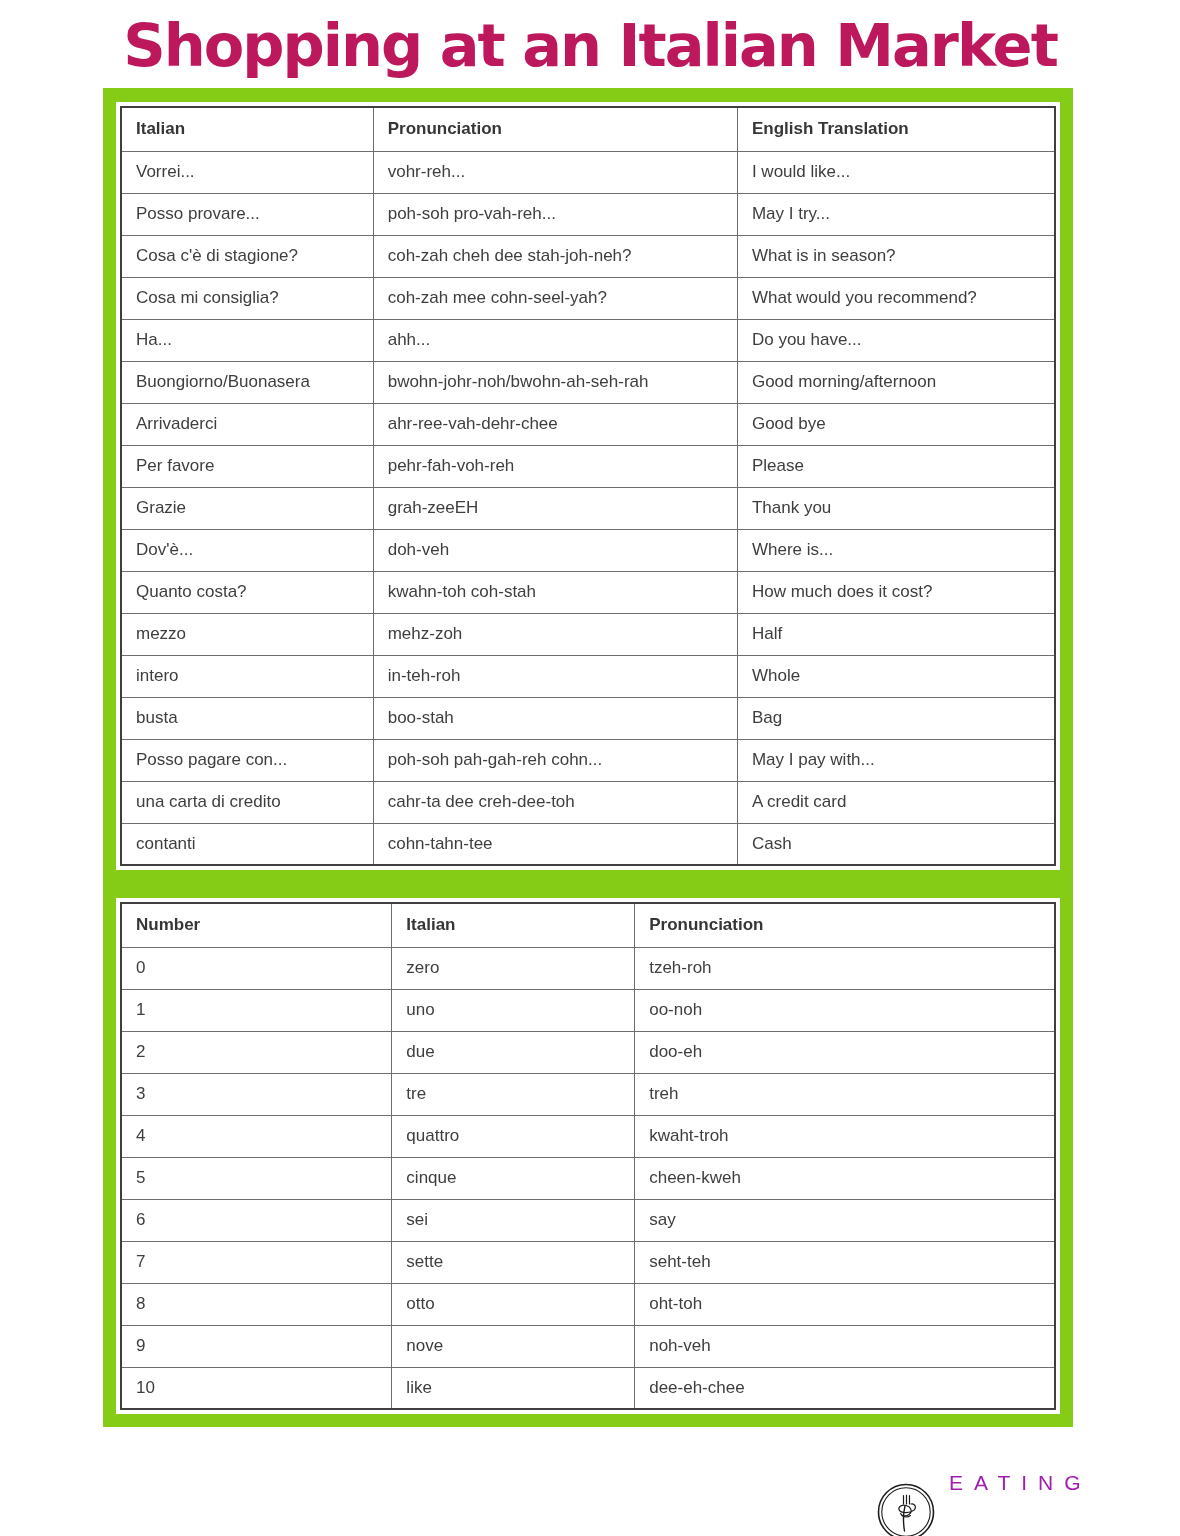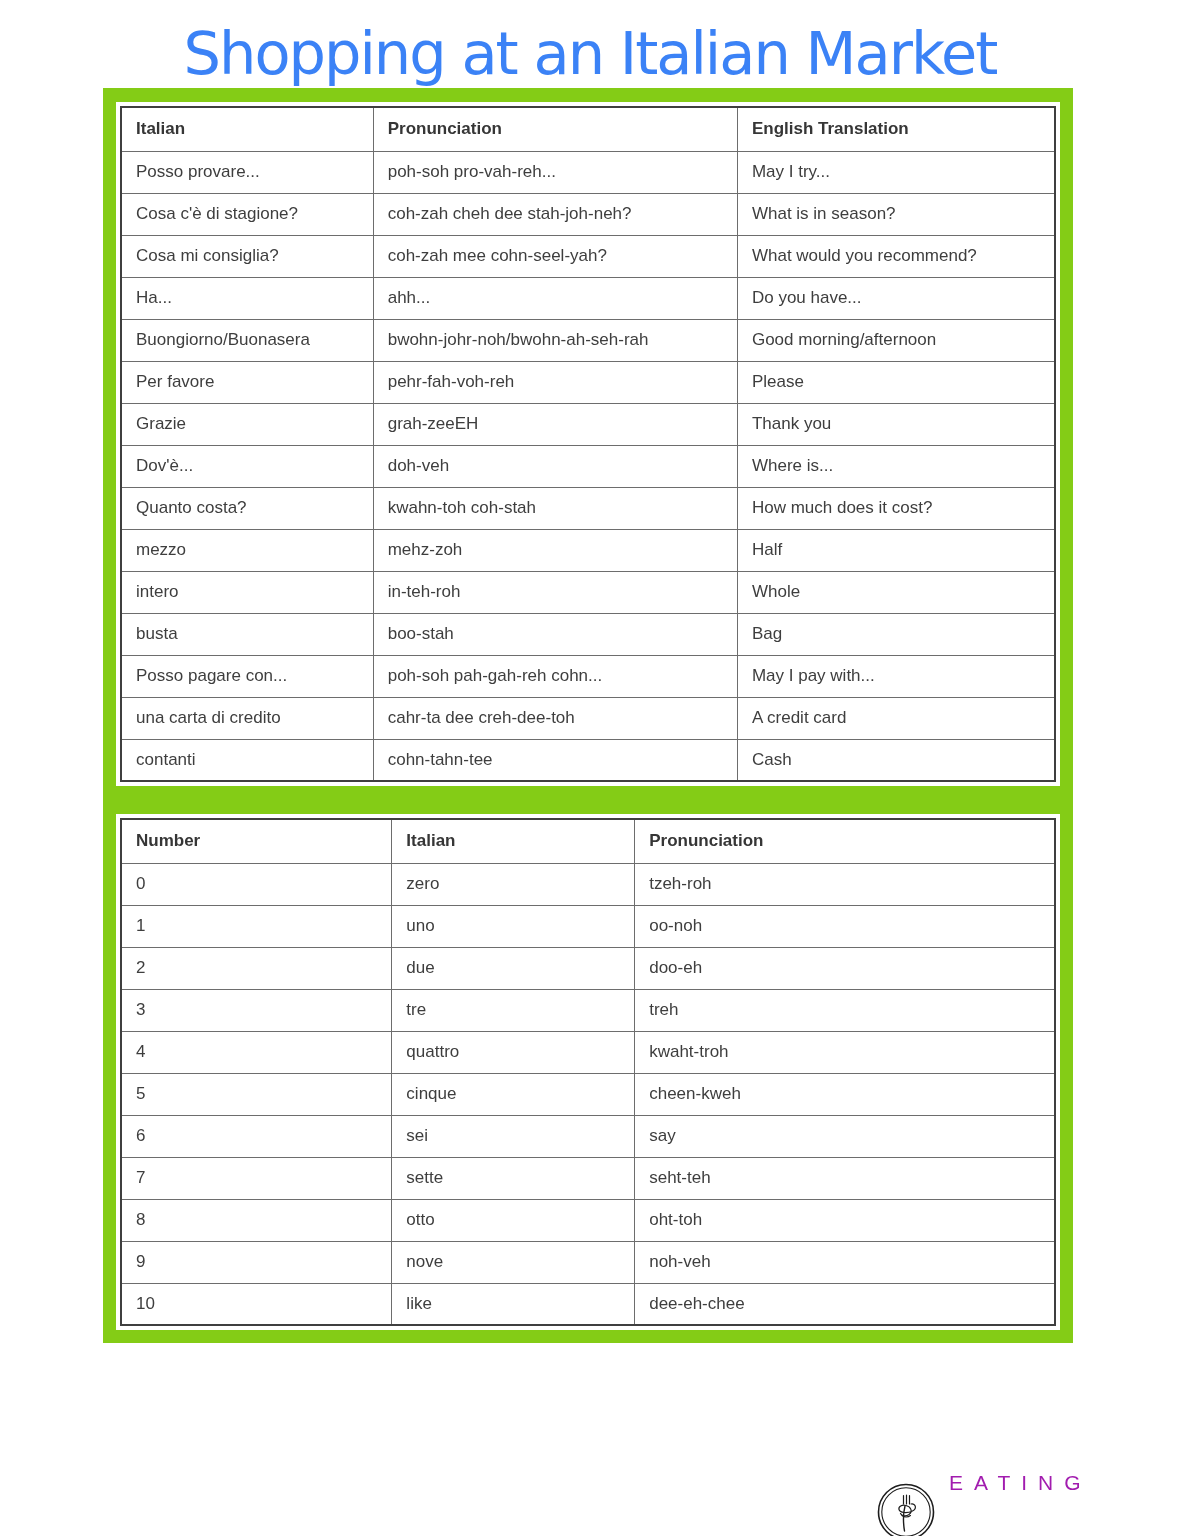--- a/index.html
+++ b/index.html
@@ -11,15 +11,15 @@
     overflow:hidden;
   }
   .page-title{
-    margin:12px;
+    margin:4px;
     padding-top:2px;
     text-align:center;
     font-family:"DejaVu Sans", sans-serif;
-    font-weight:400;
+    font-weight:700;
     font-size:59px;
     letter-spacing:-2px;
     line-height:1.35;
-    color:#3b82f6;
+    color:#be185d;
     white-space:nowrap;
   }
   .frame{

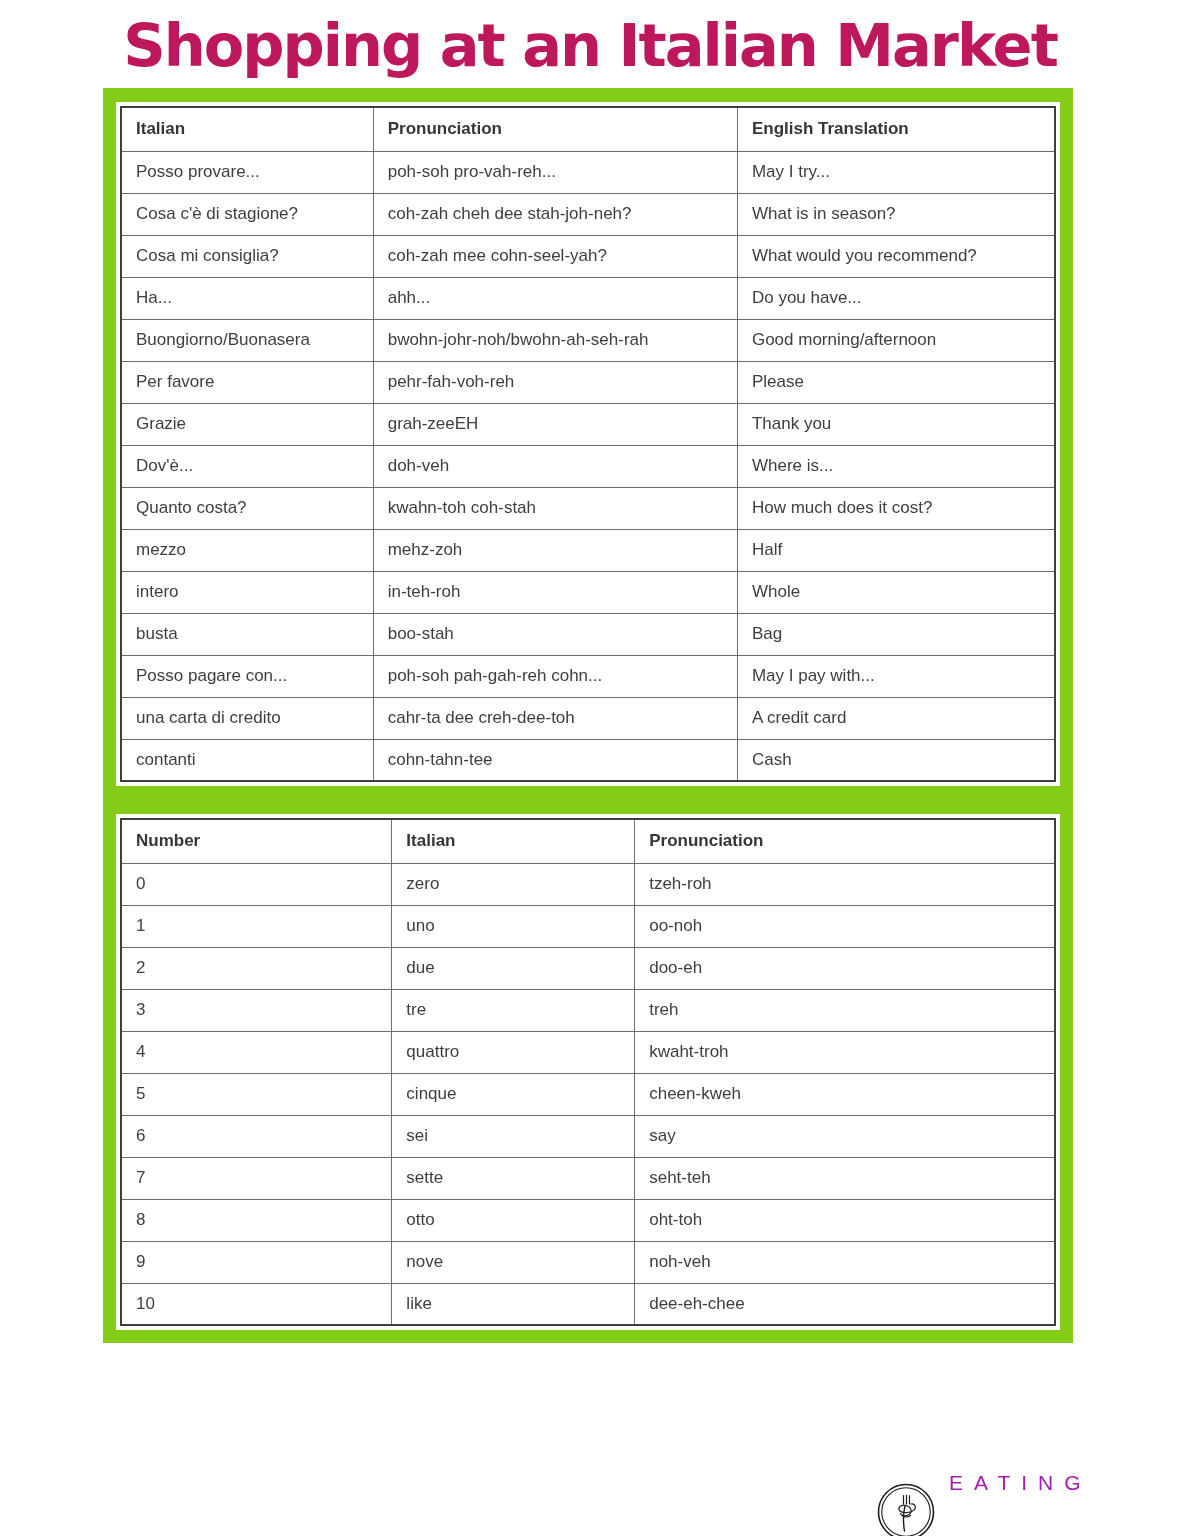--- a/index.html
+++ b/index.html
@@ -107,6 +107,11 @@
       </thead>
       <tbody>
           <tr>
+            <td>Vorrei...</td>
+            <td>vohr-reh...</td>
+            <td>I would like...</td>
+          </tr>
+          <tr>
             <td>Posso provare...</td>
             <td>poh-soh pro-vah-reh...</td>
             <td>May I try...</td>

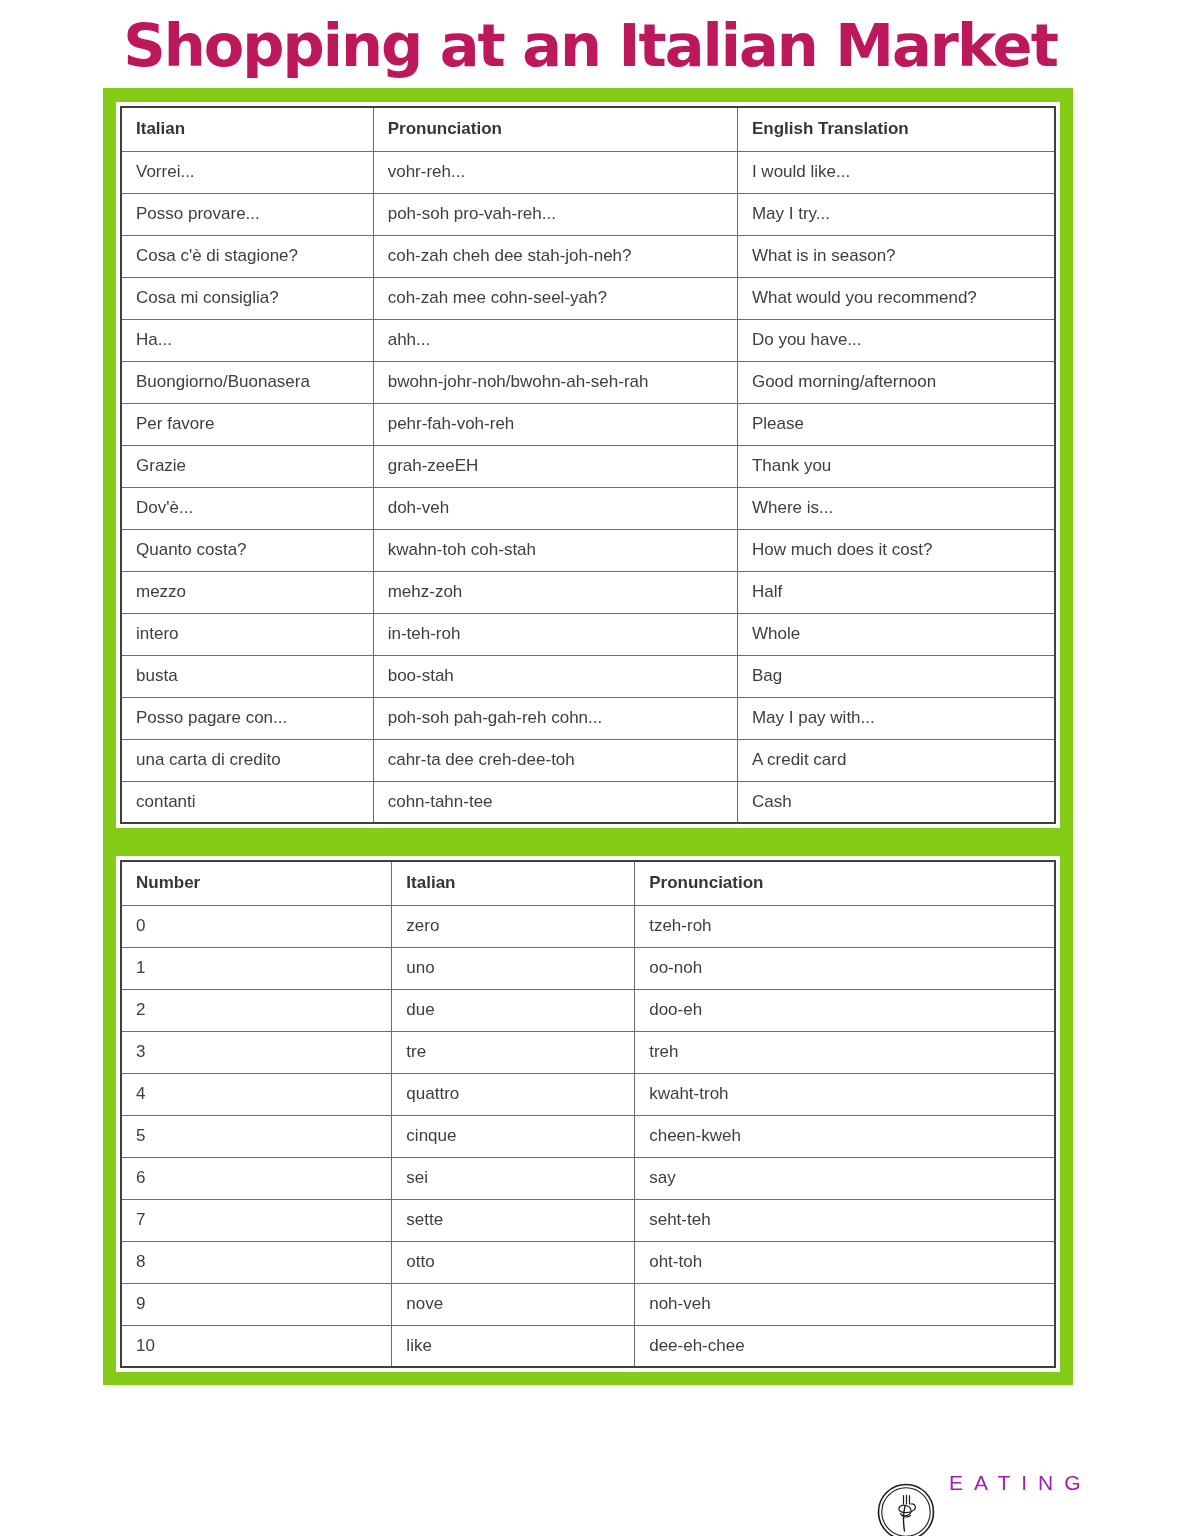--- a/index.html
+++ b/index.html
@@ -137,6 +137,11 @@
             <td>Good morning/afternoon</td>
           </tr>
           <tr>
+            <td>Arrivaderci</td>
+            <td>ahr-ree-vah-dehr-chee</td>
+            <td>Good bye</td>
+          </tr>
+          <tr>
             <td>Per favore</td>
             <td>pehr-fah-voh-reh</td>
             <td>Please</td>

